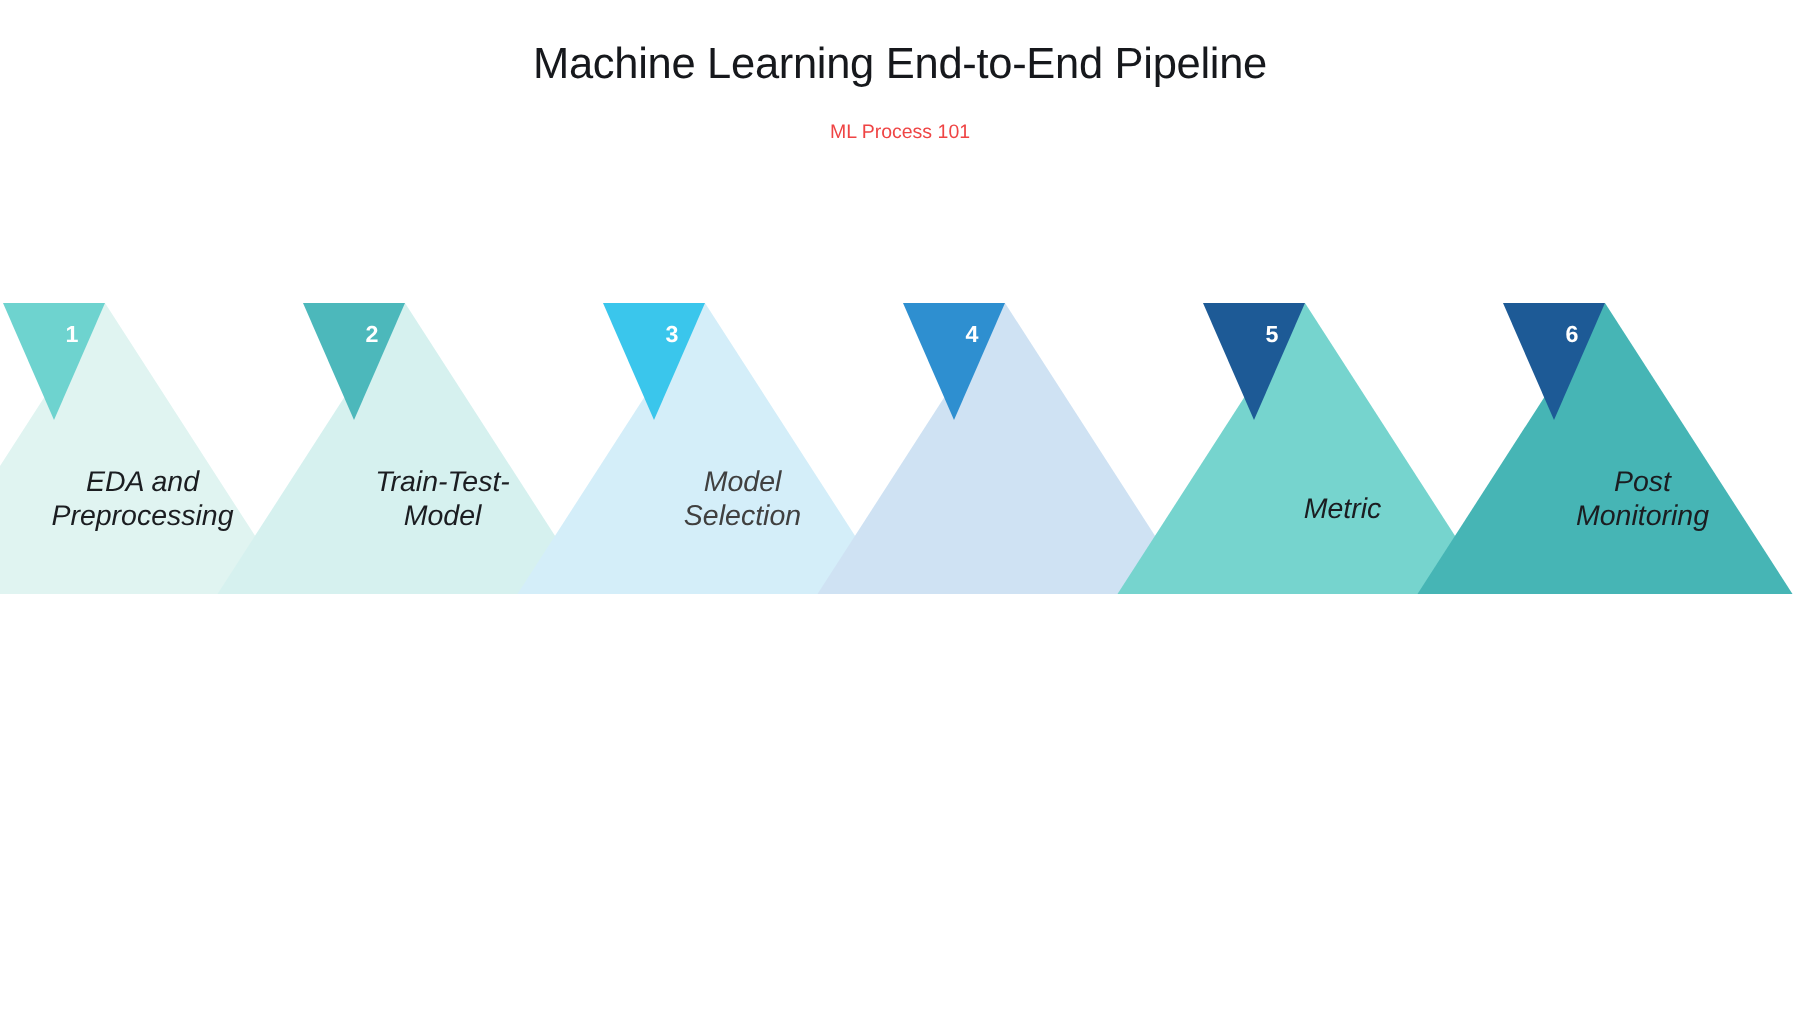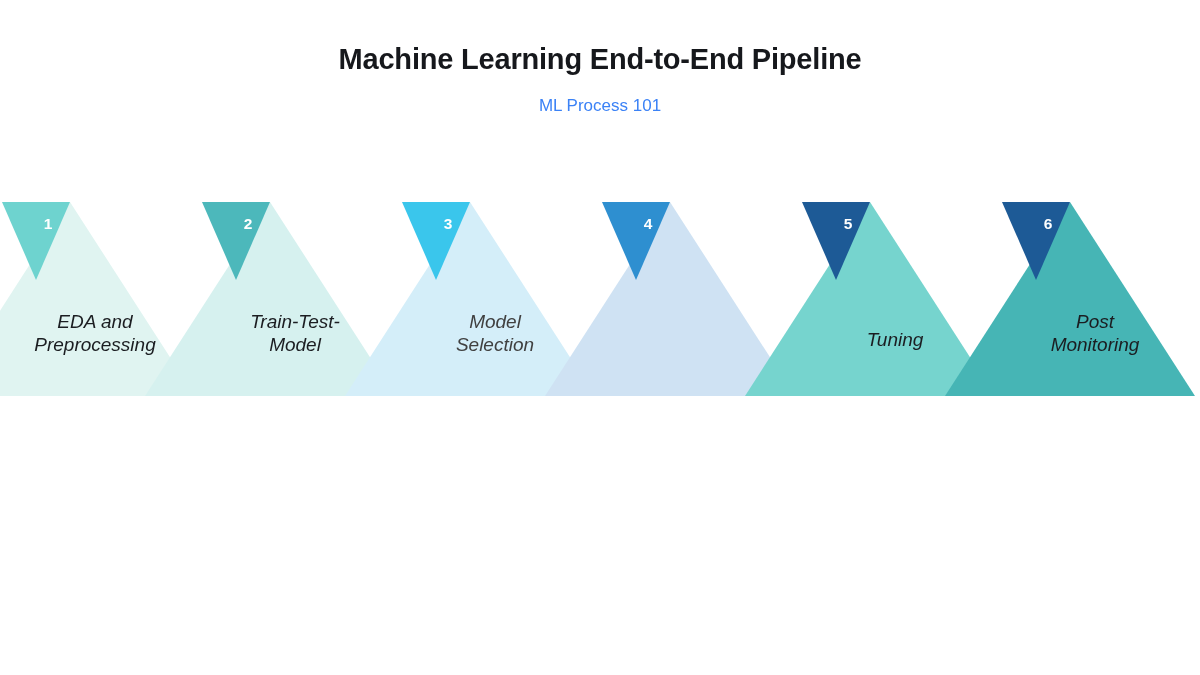--- a/index.html
+++ b/index.html
@@ -25,9 +25,9 @@
   }
   #page-title {
     margin: 0;
-    padding-top: 44px;
+    padding-top: 28px;
     font-size: 29px;
-    font-weight: bold;
+    font-weight: normal;
     color: #16181c;
     letter-spacing: -0.2px;
     line-height: 1.1;

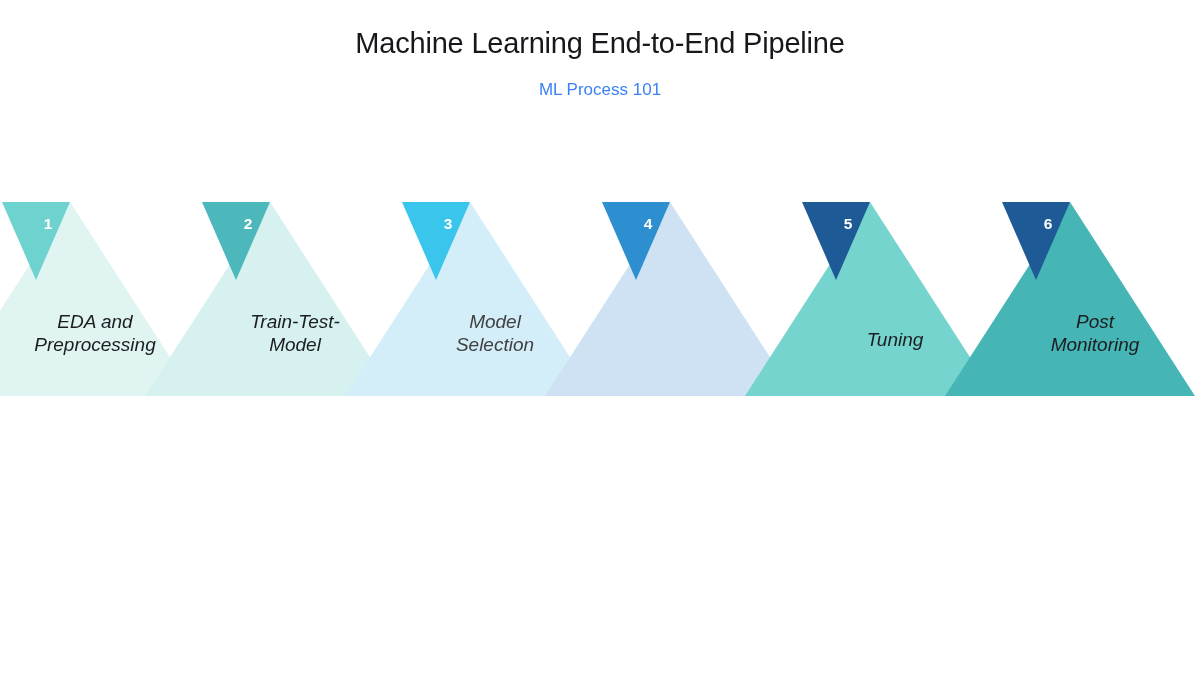--- a/index.html
+++ b/index.html
@@ -35,9 +35,9 @@
   #page-subtitle {
     margin: 0;
     padding-top: 20px;
-    font-size: 17px;
+    font-size: 13px;
     font-weight: normal;
-    color: #3b82f6;
+    color: #ef4444;
     line-height: 1.2;
   }
 

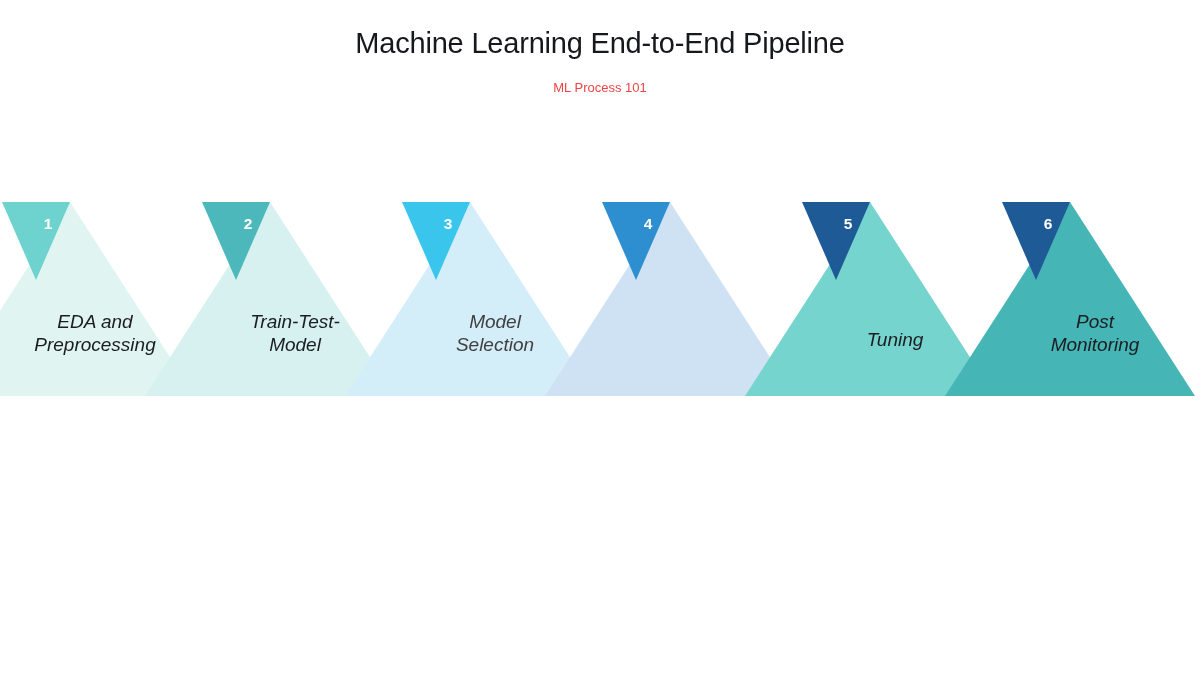--- a/index.html
+++ b/index.html
@@ -139,7 +139,7 @@
         <polygon points="22,0 90,0 56,78" fill="#1d5a96"></polygon>
       </svg>
       <div class="badge-number" style="color: rgb(255, 255, 255);">5</div>
-      <div class="stage-label" style="color: rgb(27, 29, 33); top: 126px;">Tuning</div>
+      <div class="stage-label" style="color: rgb(27, 29, 33); top: 126px;">Metric</div>
     </div>
     <div class="stage" style="left: 980px; z-index: 6;">
       <svg class="stage-svg" viewBox="0 0 230 194" preserveAspectRatio="none">

